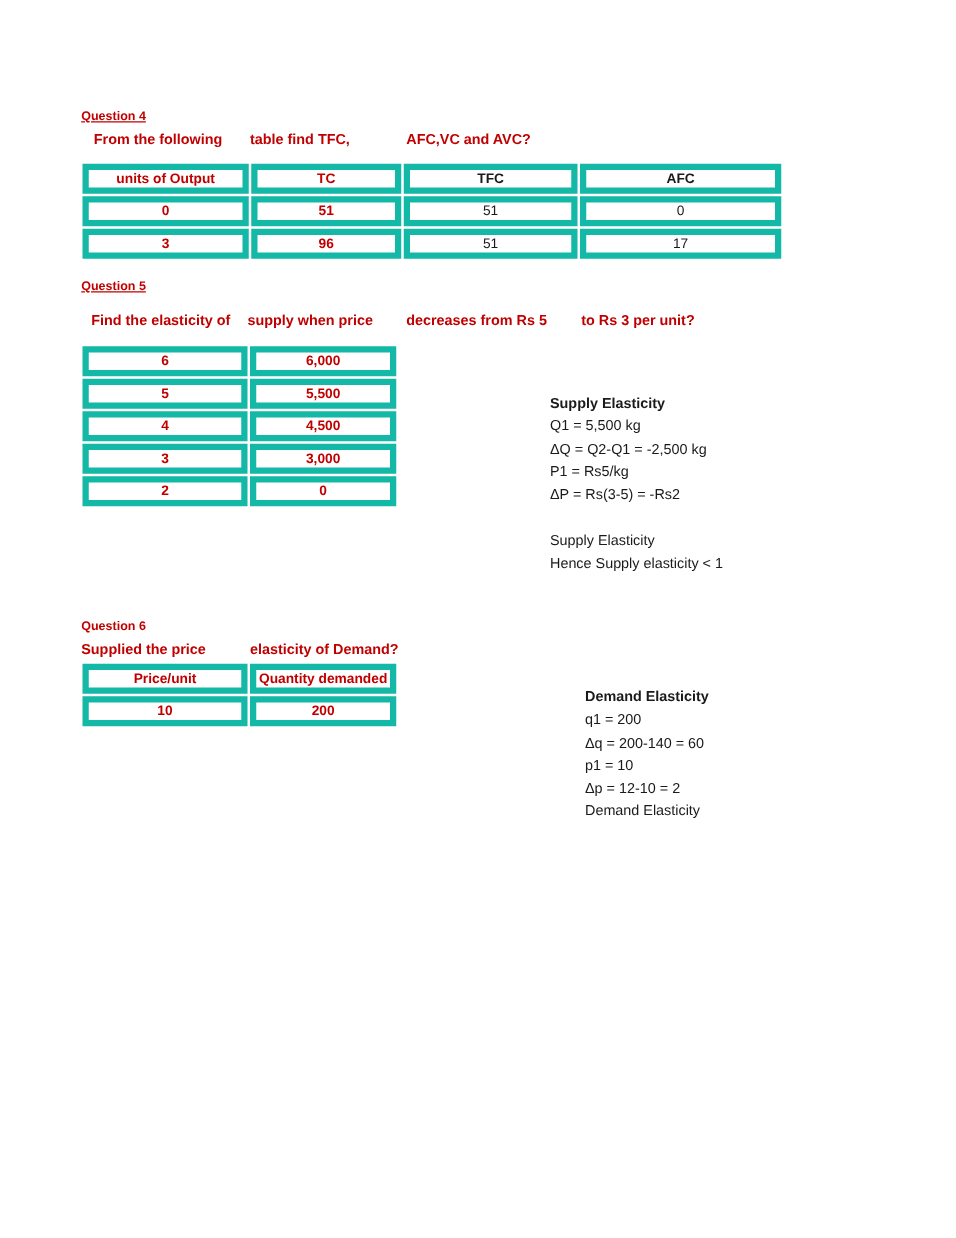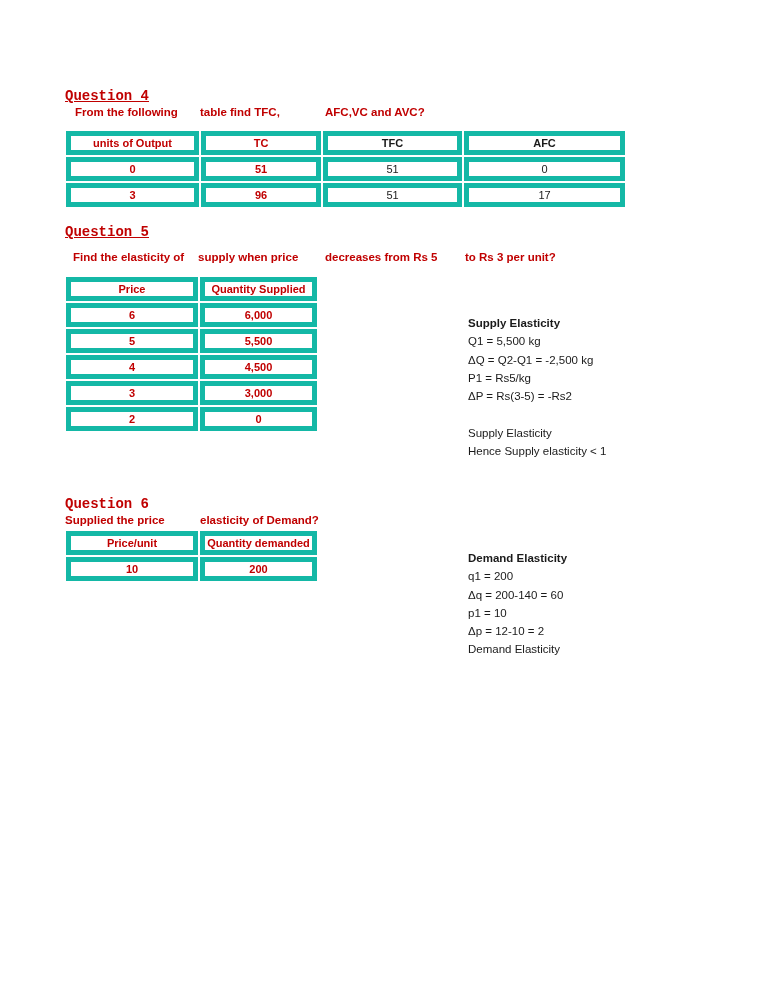--- a/index.html
+++ b/index.html
@@ -13,9 +13,8 @@
   .abs { position: absolute; }
 
   .q-heading {
-    font-size: 14px; font-weight: bold; color: #C00000;
+    font-size: 10px; font-weight: bold; color: #C00000;
     text-decoration: underline;
-    font-family: Liberation Mono, monospace;
   }
   .q-heading.no-underline { text-decoration: none; }
 

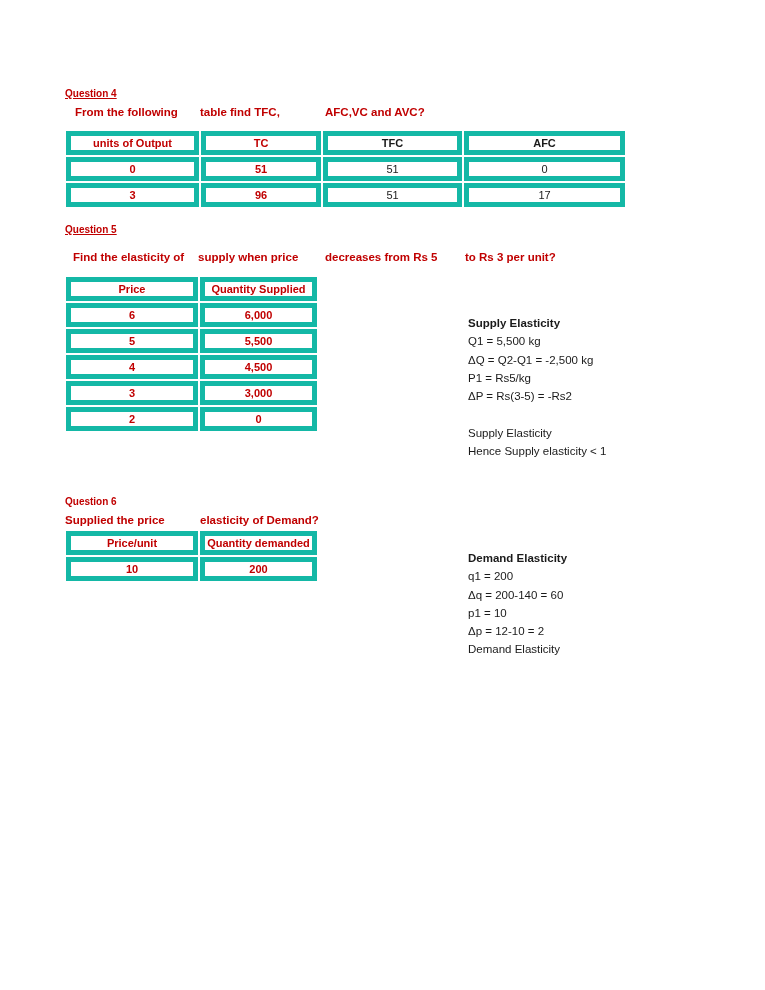--- a/index.html
+++ b/index.html
@@ -109,10 +109,6 @@
       <col style="width:117px;">
   </colgroup>
   <tbody>
-      <tr>
-    <th class="red-cell">Price</th>
-    <th class="red-cell">Quantity Supplied</th>
-  </tr>
   <tr>
     <td class="red-cell">6</td>
     <td class="red-cell">6,000</td>

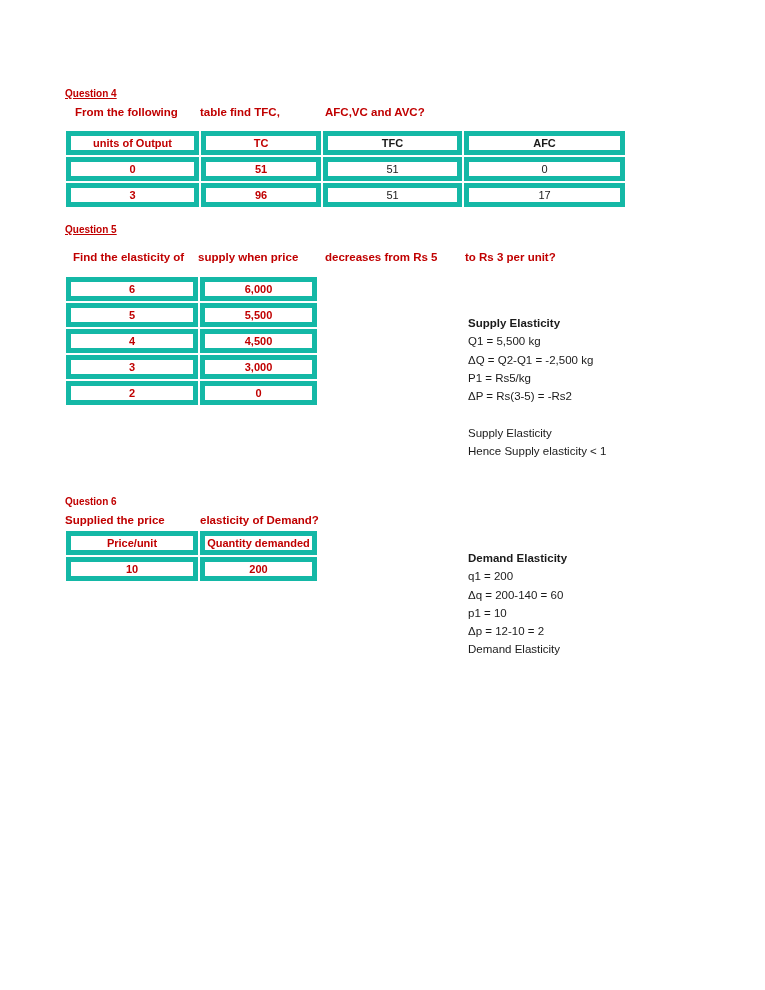--- a/index.html
+++ b/index.html
@@ -132,7 +132,7 @@
 </tbody>
   </table>
 
-<div class="sol-block" style="left:468px; top:314px;">
+<div class="sol-block" style="left:440px; top:314px;">
   <div class="sol-line bold">Supply Elasticity</div>
   <div class="sol-line">Q1 = 5,500 kg</div>
   <div class="sol-line">ΔQ = Q2-Q1 = -2,500 kg</div>

